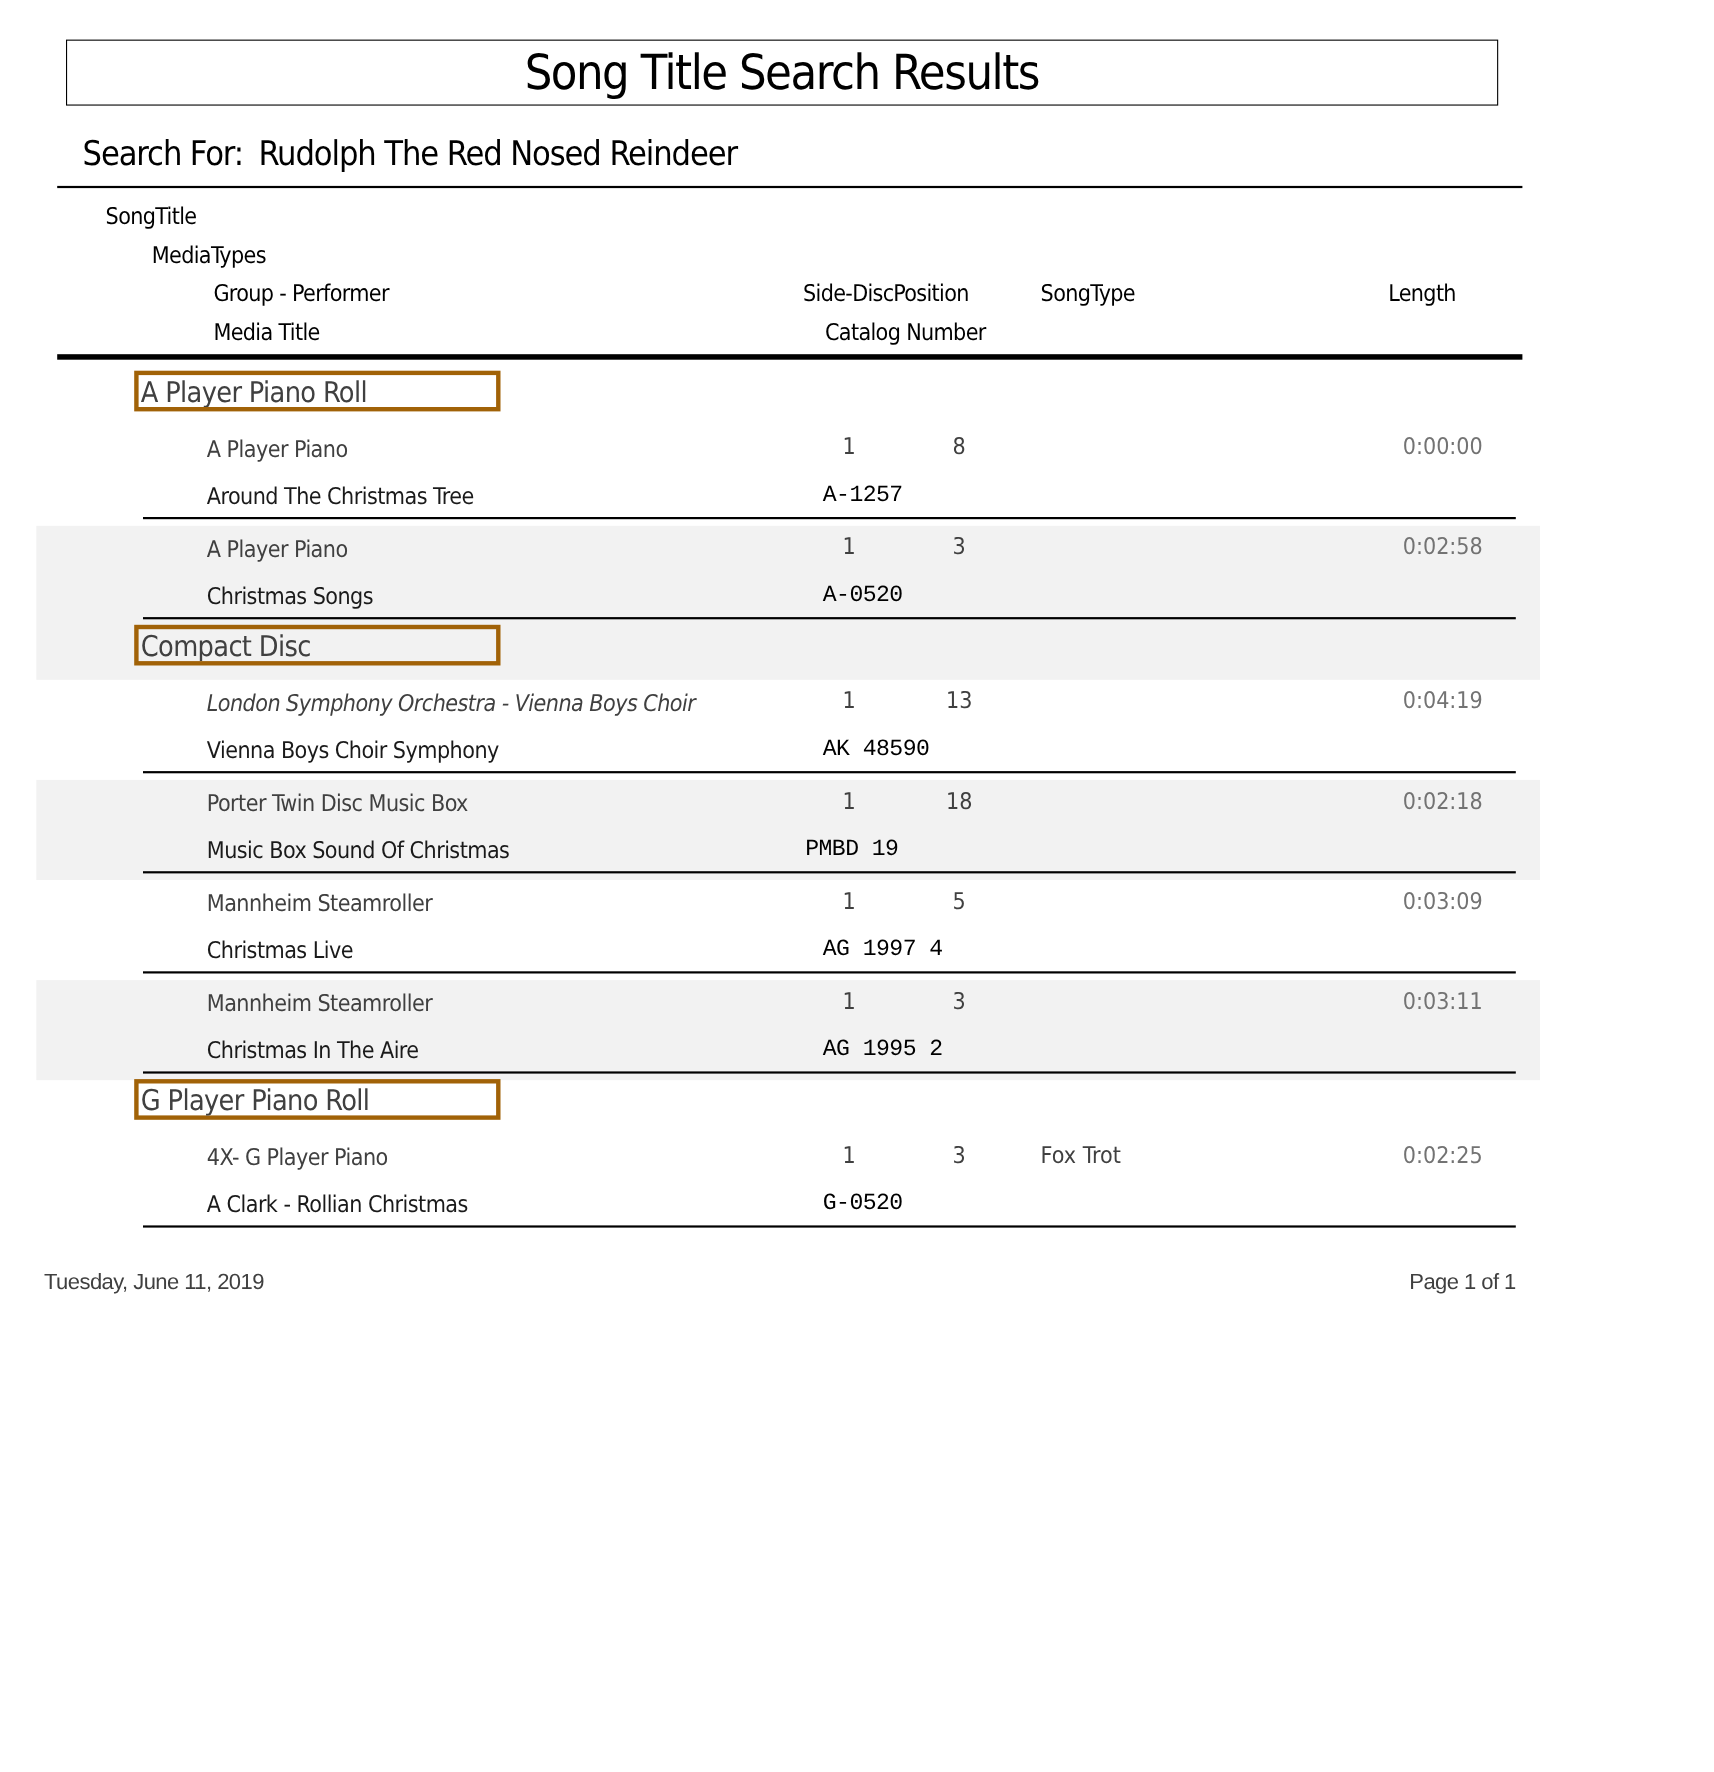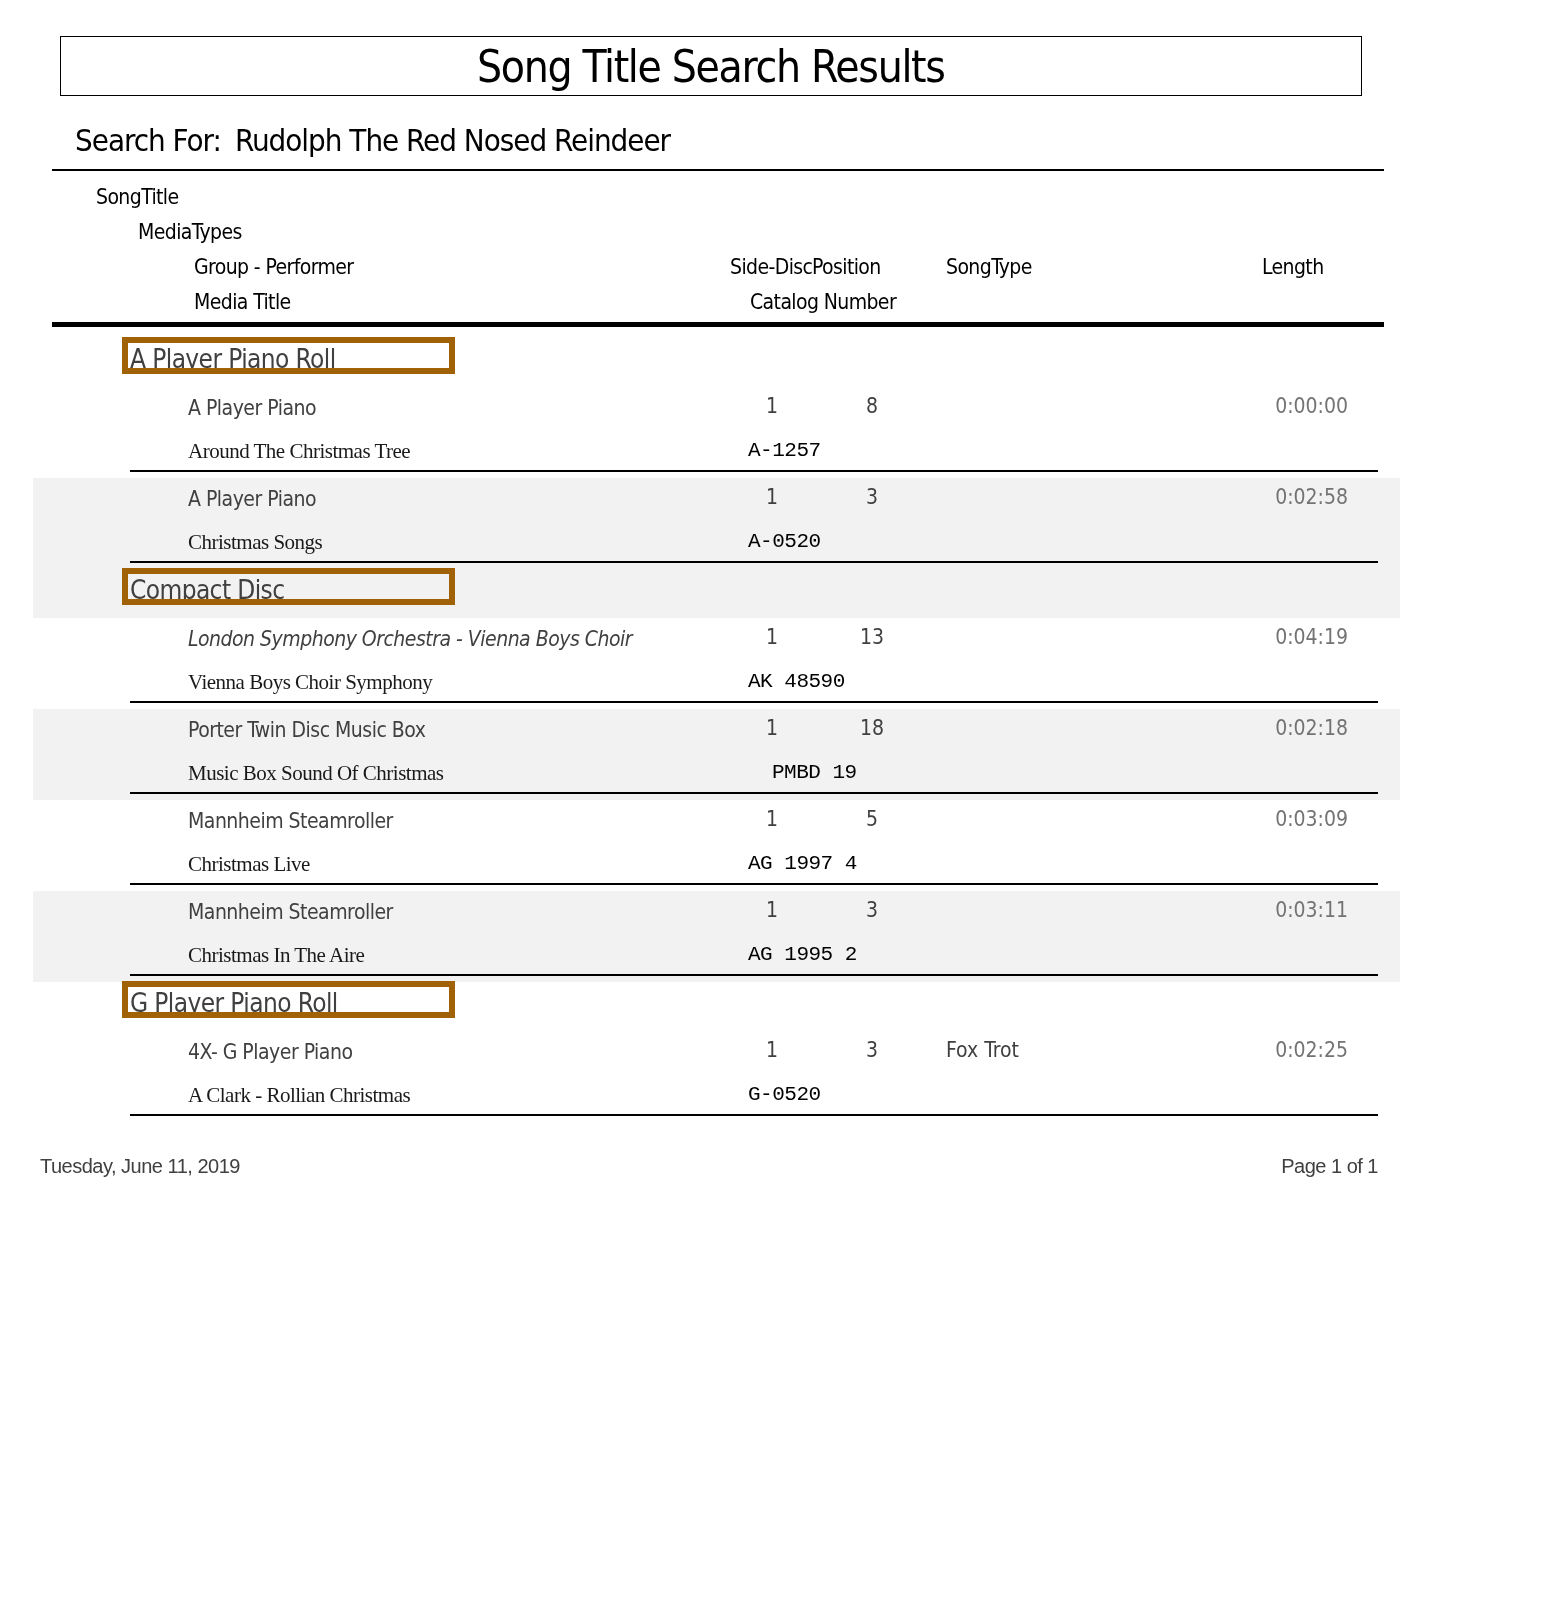--- a/index.html
+++ b/index.html
@@ -16,7 +16,7 @@
   .hdr { font-size:21px; letter-spacing:-0.6px; color:#000; }
   .band { position:absolute; left:33px; width:1367px; background:#f2f2f2; }
   .grp-box { position:absolute; left:122px; width:333px; height:37px; box-sizing:border-box;
-             border:6px solid #a16207; font-size:26px; color:#404040; letter-spacing:-0.6px;
+             border:4px solid #a16207; font-size:26px; color:#404040; letter-spacing:-0.6px;
              line-height:33px; padding-left:2px; overflow:hidden; white-space:nowrap; }
   .perf { font-size:21px; color:#404040; letter-spacing:-0.5px; }
   .media { font-size:21px; color:#1a1a1a; letter-spacing:-0.5px;font-family:Liberation Serif, serif; }

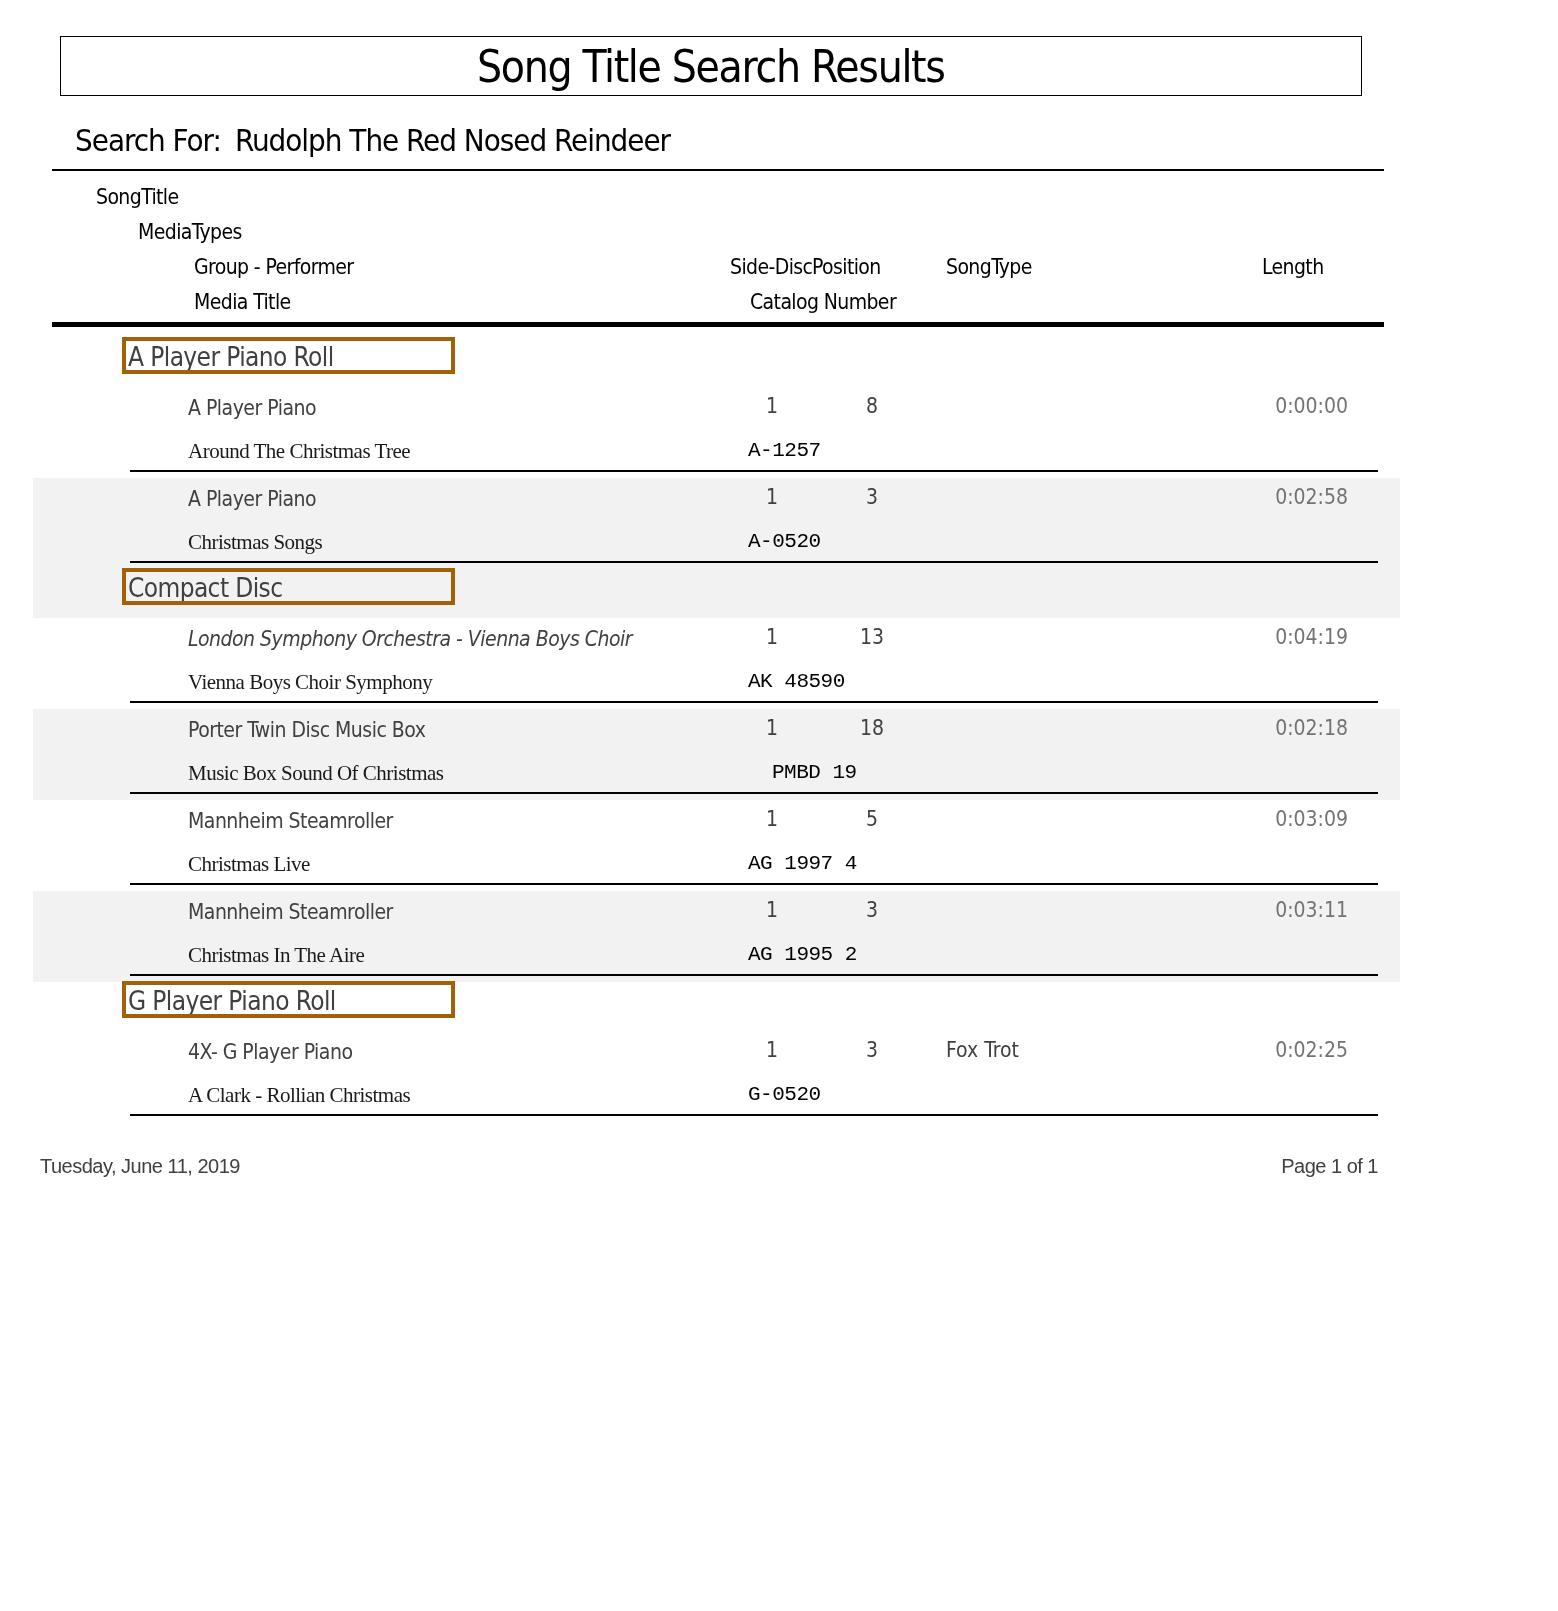--- a/index.html
+++ b/index.html
@@ -19,7 +19,7 @@
              border:4px solid #a16207; font-size:26px; color:#404040; letter-spacing:-0.6px;
              line-height:33px; padding-left:2px; overflow:hidden; white-space:nowrap; }
   .perf { font-size:21px; color:#404040; letter-spacing:-0.5px; }
-  .media { font-size:21px; color:#1a1a1a; letter-spacing:-0.5px;font-family:Liberation Serif, serif; }
+  .media { font-size:21px; color:#1a1a1a; letter-spacing:-0.5px; }
   .num { font-size:21px; color:#404040; }
   .cat { font-size:21px; color:#000; letter-spacing:-0.5px;font-family:Liberation Mono, monospace; }
   .len { font-size:21px; color:#737373; text-align:right; width:120px; }

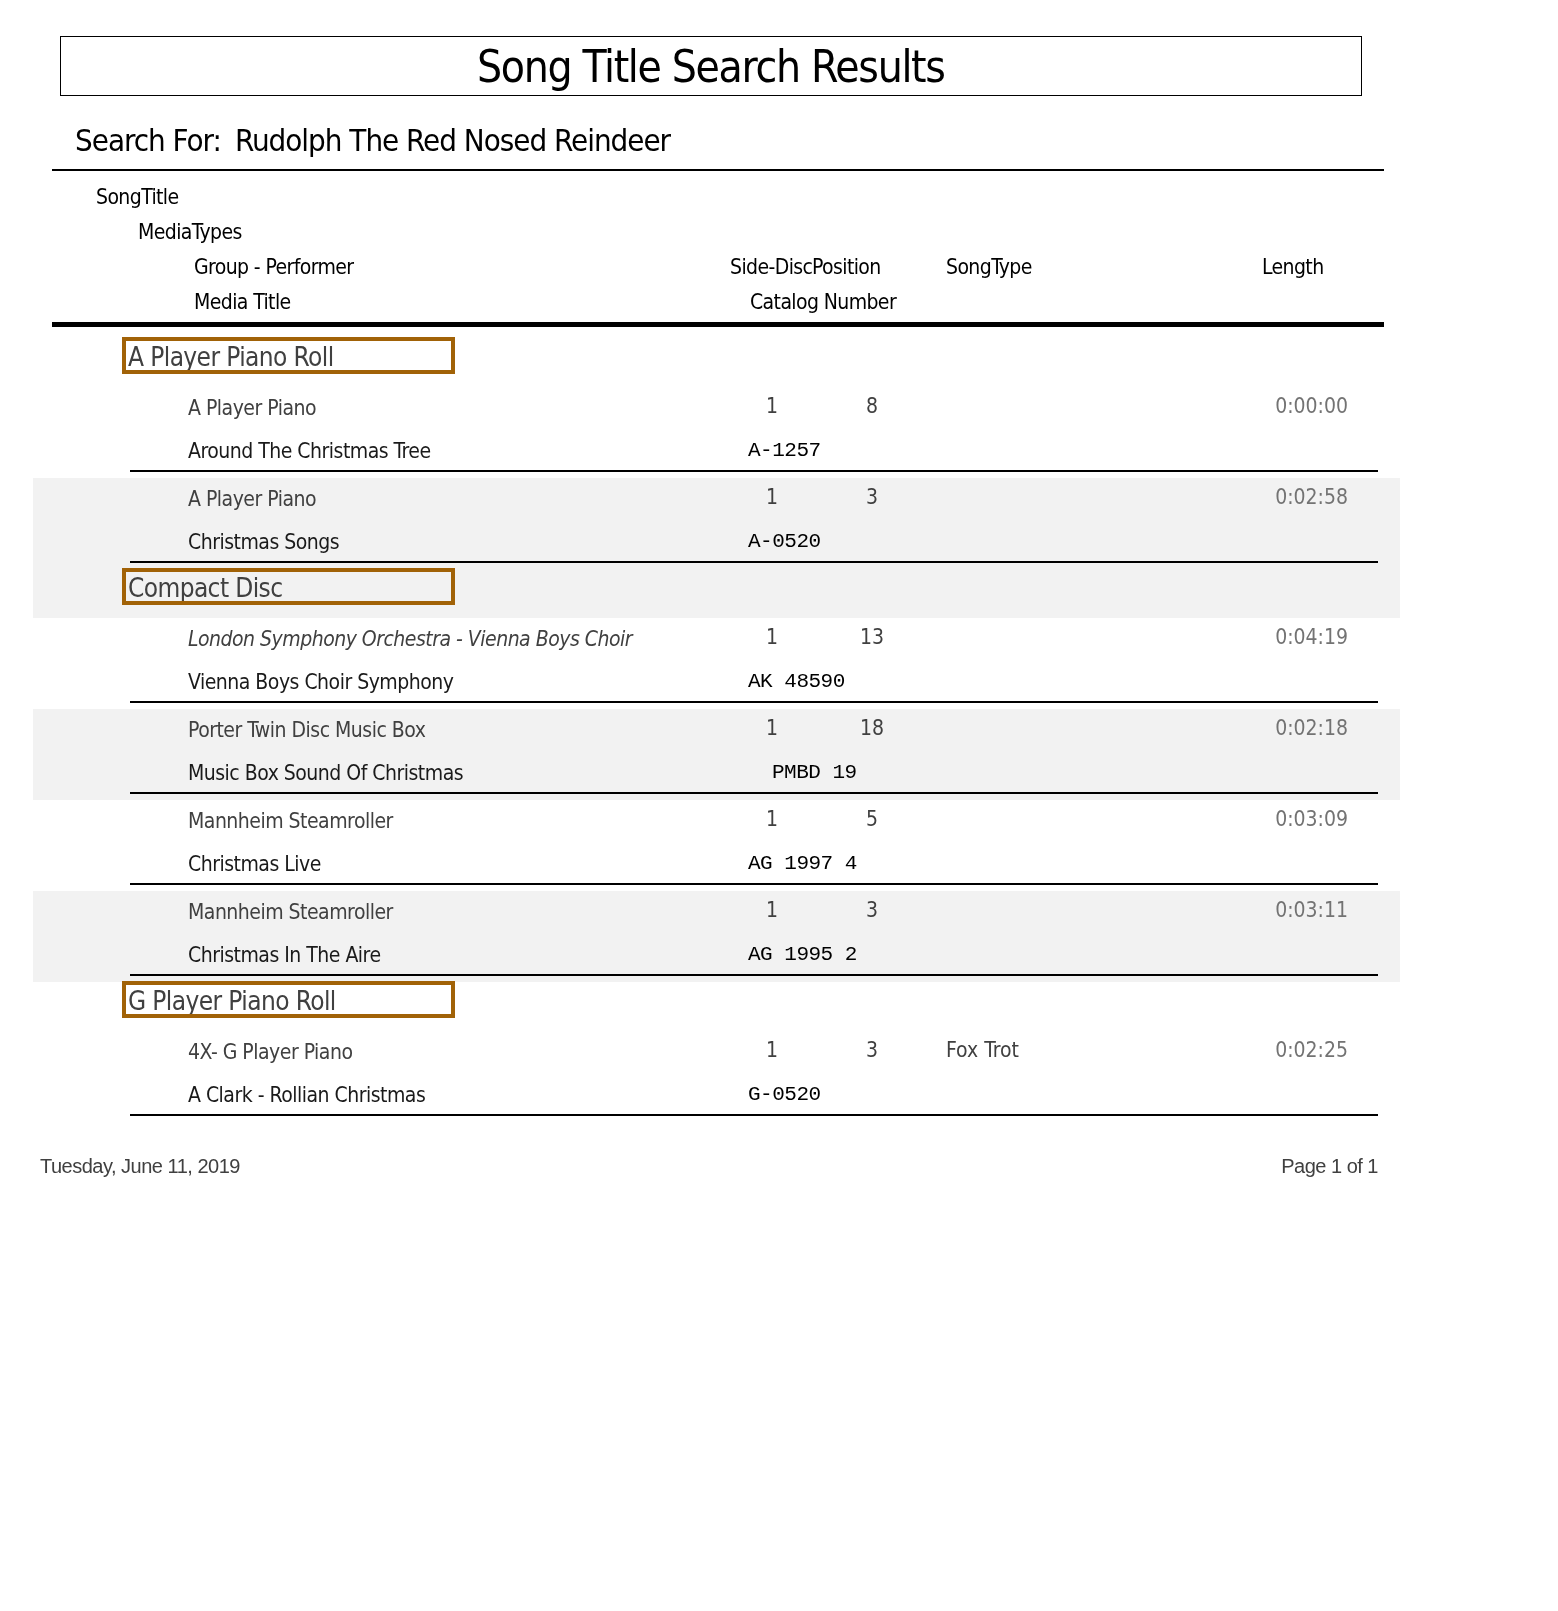--- a/index.html
+++ b/index.html
@@ -96,7 +96,7 @@
   <div class="abs num" style="left:946px; top:716px;"></div>
   <div class="abs len" style="left:1228px; top:716px;">0:02:18</div>
   <div class="abs media" style="left:188px; top:761px;">Music Box Sound Of Christmas</div>
-  <div class="abs cat" style="left:772px; top:761px;">PMBD 19</div>
+  <div class="abs cat" style="left:732px; top:761px;">PMBD 19</div>
   <div class="hline" style="left:130px; top:792px; width:1248px; height:2px;"></div>
 </div>
 

